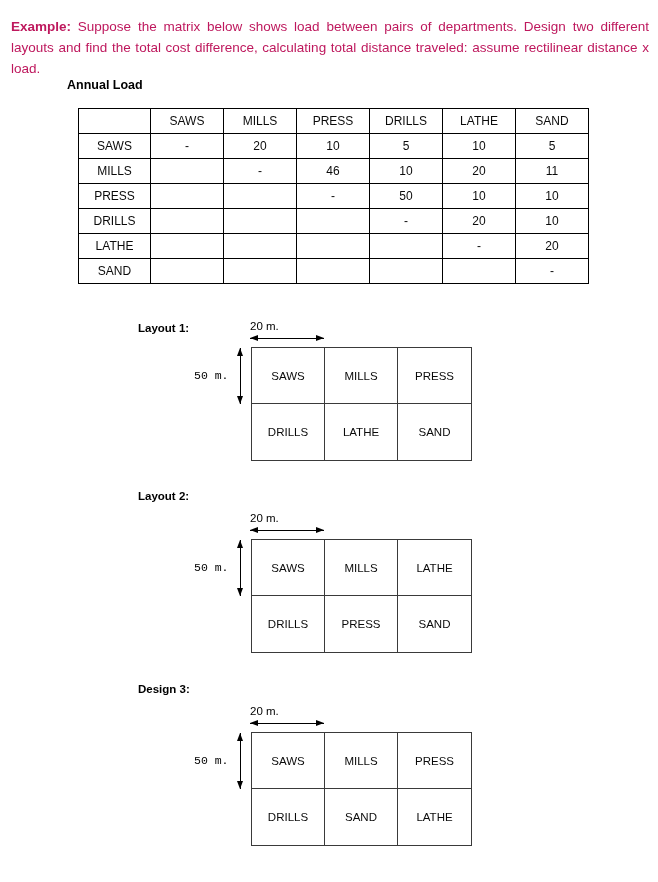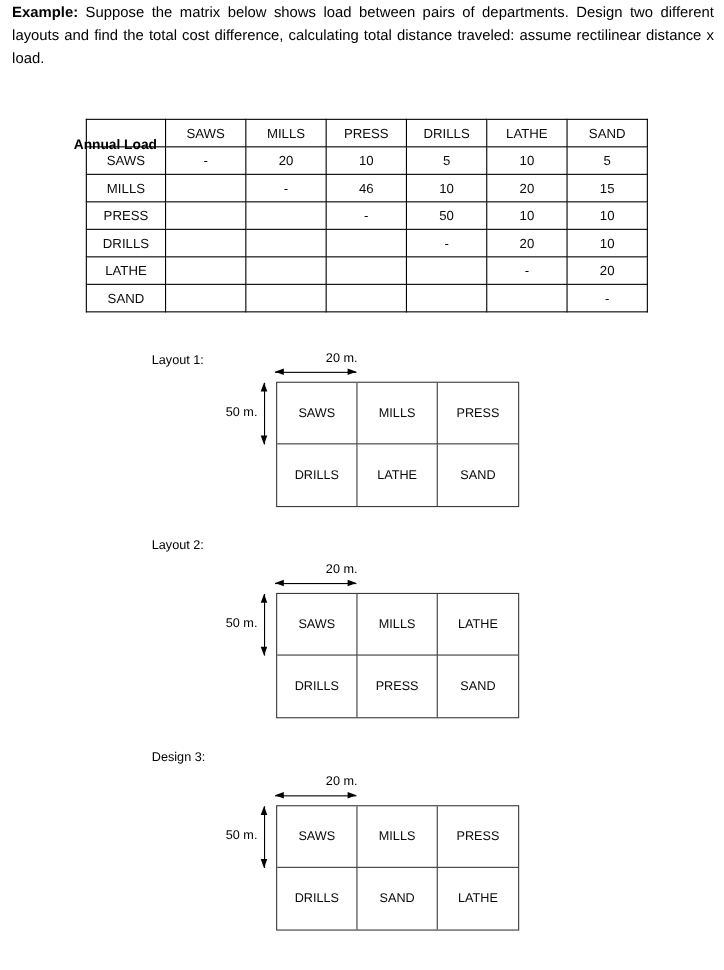--- a/index.html
+++ b/index.html
@@ -12,8 +12,8 @@
 
   
   .intro {
-    position:absolute; left:11px; top:0; width:638px;
-    font-size:13.5px; line-height:21px; text-align:justify; color:#000000;
+    position:absolute; left:11px; top:16px; width:638px;
+    font-size:13.5px; line-height:21px; text-align:justify; color:#be185d;
   }
   .intro b { font-weight:bold; }
 

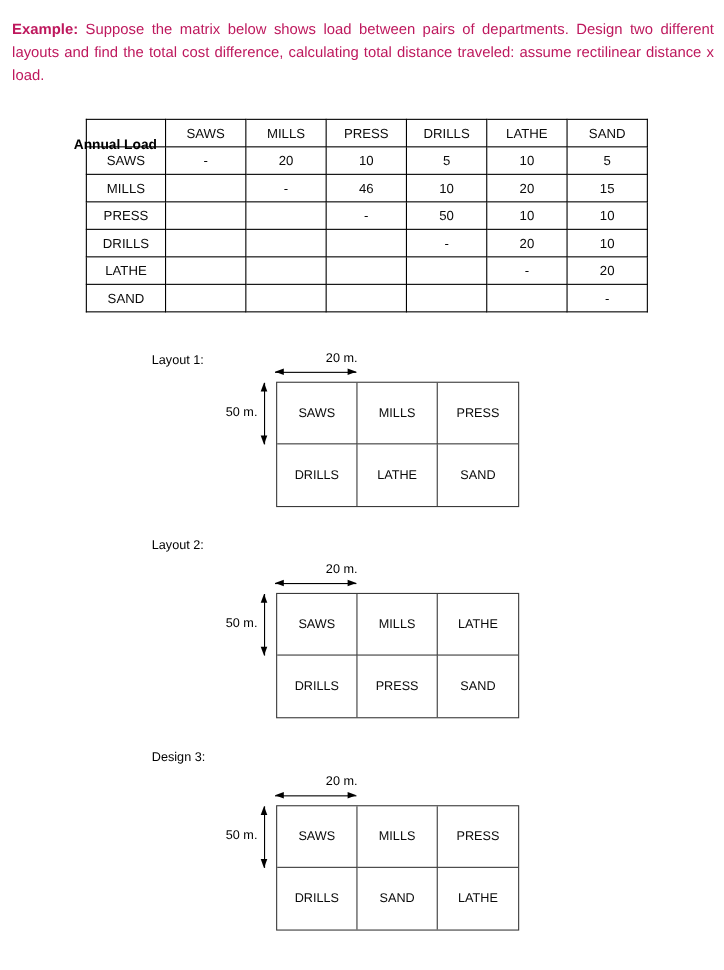--- a/index.html
+++ b/index.html
@@ -18,7 +18,7 @@
   .intro b { font-weight:bold; }
 
   
-  .table-title { position:absolute; left:67px; top:78px; font-size:12.5px; font-weight:bold;margin-top:46px; }
+  .table-title { position:absolute; left:67px; top:78px; font-size:12.5px; font-weight:bold; }
   table.load-table {
     position:absolute; left:78px; top:108px;
     border-collapse:collapse; table-layout:fixed;

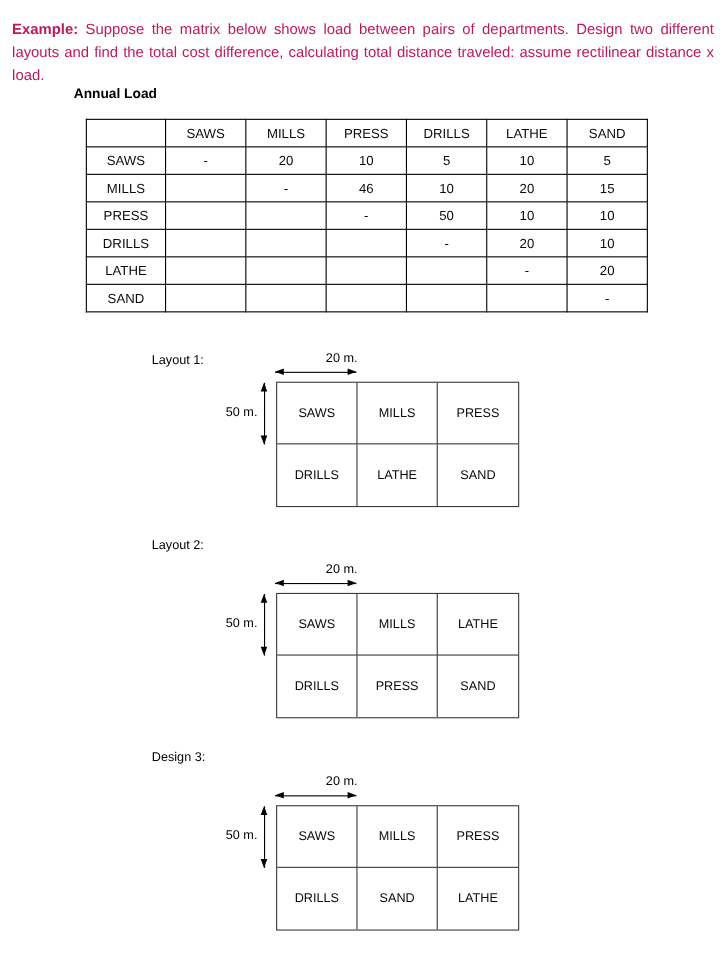--- a/index.html
+++ b/index.html
@@ -109,7 +109,7 @@
       <td>46</td>
       <td>10</td>
       <td>20</td>
-      <td>15</td>
+      <td>11</td>
     </tr>
     <tr>
       <td>PRESS</td>

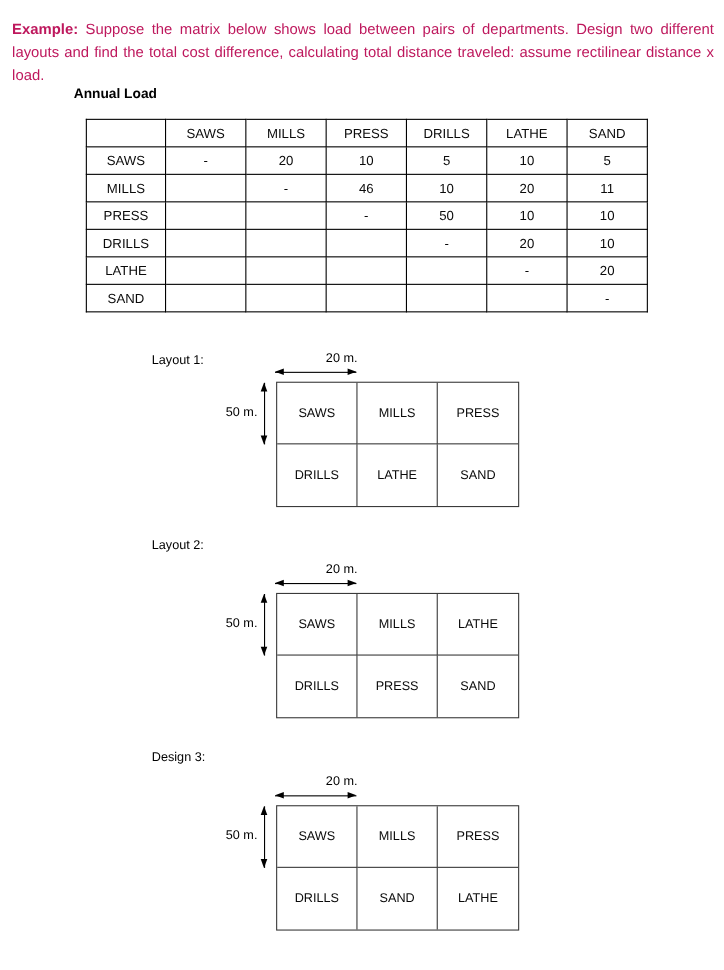--- a/index.html
+++ b/index.html
@@ -31,7 +31,7 @@
 
   
   .layer { position:absolute; left:0; top:0; width:658px; height:0; }
-  .layout-label { position:absolute; font-size:11.5px; font-weight:normal; white-space:nowrap; }
+  .layout-label { position:absolute; font-size:11.5px; font-weight:bold; white-space:nowrap; }
   .dim-w { position:absolute; width:75px; text-align:right; font-size:11.5px; white-space:nowrap; }
   .dim-h { position:absolute; width:40px; text-align:right; font-size:11.5px; white-space:nowrap; }
 

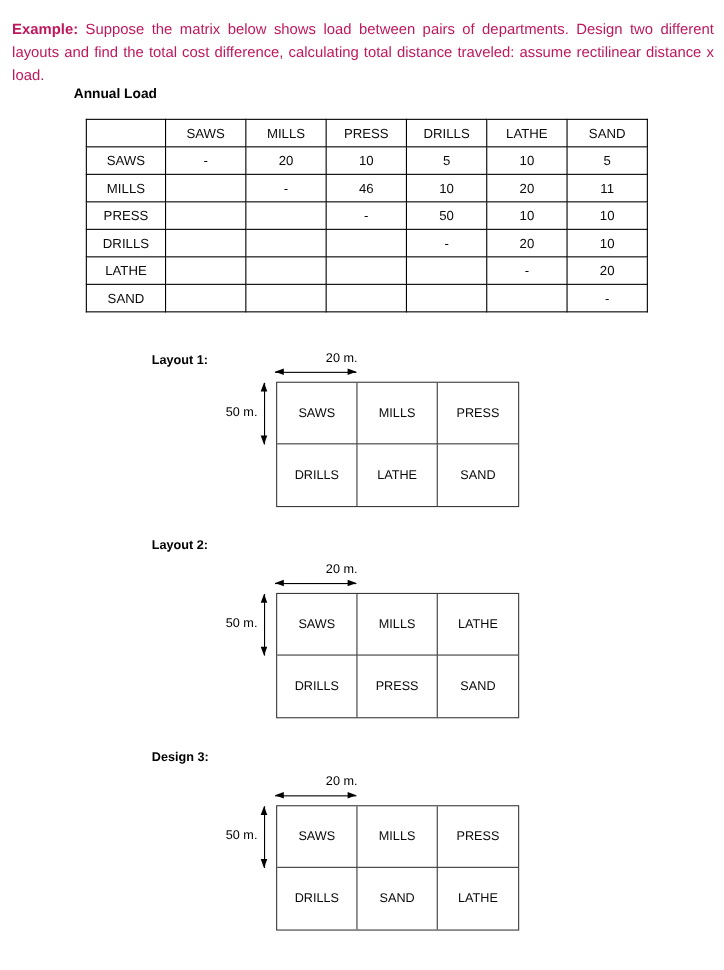--- a/index.html
+++ b/index.html
@@ -32,7 +32,7 @@
   
   .layer { position:absolute; left:0; top:0; width:658px; height:0; }
   .layout-label { position:absolute; font-size:11.5px; font-weight:bold; white-space:nowrap; }
-  .dim-w { position:absolute; width:75px; text-align:right; font-size:11.5px; white-space:nowrap; }
+  .dim-w { position:absolute; width:75px; text-align:left; font-size:11.5px; white-space:nowrap; }
   .dim-h { position:absolute; width:40px; text-align:right; font-size:11.5px; white-space:nowrap; }
 
   .h-arrow { position:absolute; width:74px; height:0; border-top:1px solid #000; }

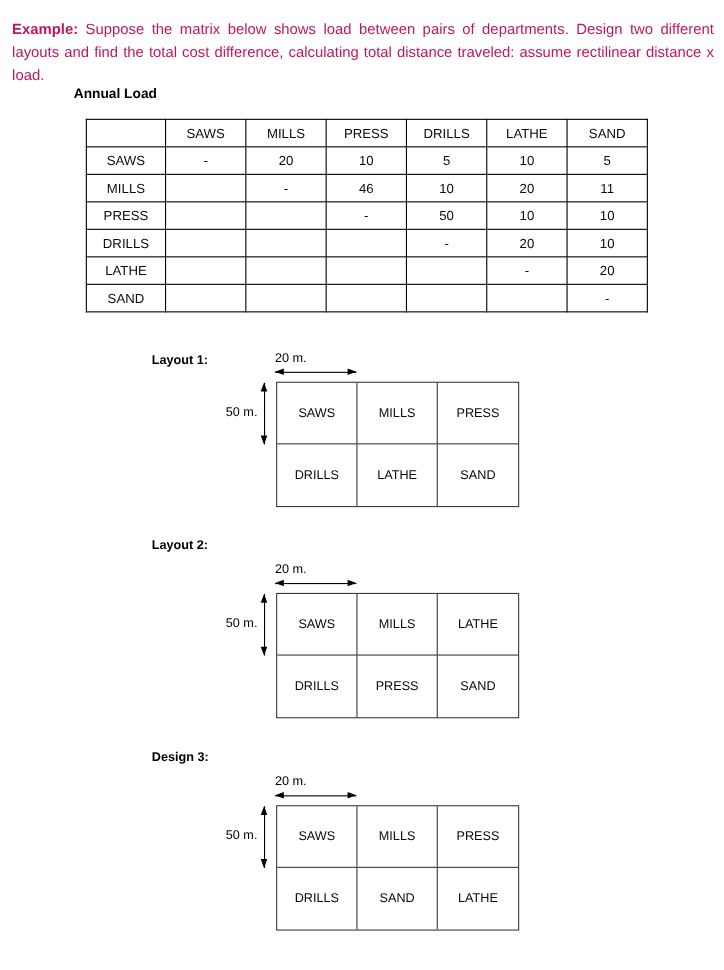--- a/index.html
+++ b/index.html
@@ -33,7 +33,7 @@
   .layer { position:absolute; left:0; top:0; width:658px; height:0; }
   .layout-label { position:absolute; font-size:11.5px; font-weight:bold; white-space:nowrap; }
   .dim-w { position:absolute; width:75px; text-align:left; font-size:11.5px; white-space:nowrap; }
-  .dim-h { position:absolute; width:40px; text-align:right; font-size:11.5px; white-space:nowrap; }
+  .dim-h { position:absolute; width:40px; text-align:left; font-size:11.5px; white-space:nowrap;font-family:Liberation Mono, monospace; }
 
   .h-arrow { position:absolute; width:74px; height:0; border-top:1px solid #000; }
   .h-arrow::before, .h-arrow::after {

